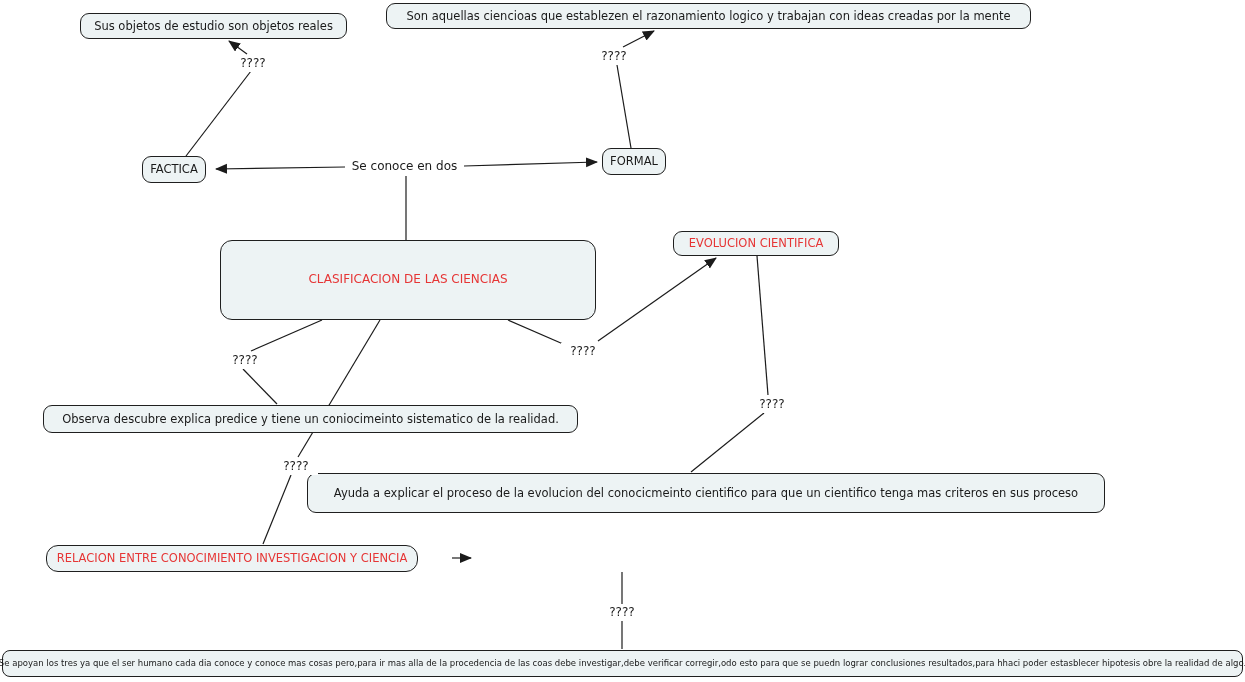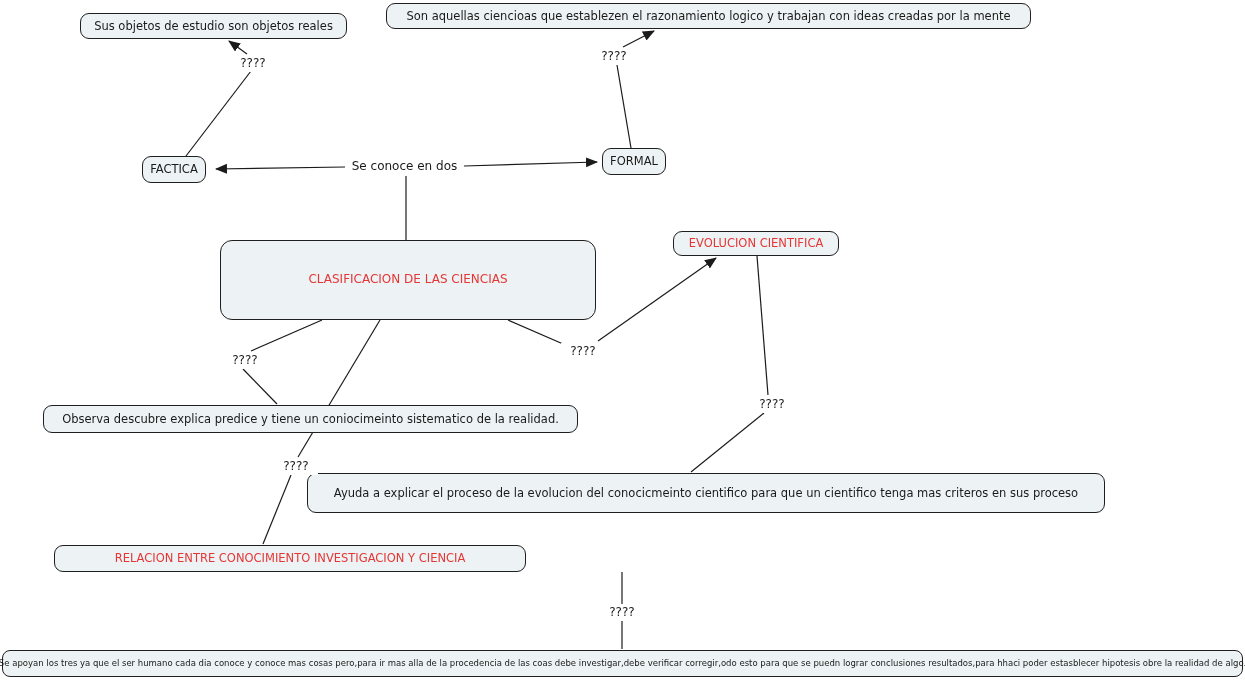--- a/index.html
+++ b/index.html
@@ -41,7 +41,7 @@
   #n-evolucion{left:673px;top:231px;width:166px;height:25px;}
   #n-observa{left:20px;top:405px;width:535px;height:28px;margin-left:23px;}
   #n-ayuda{left:307px;top:473px;width:798px;height:40px;}
-  #n-relacion{left:54px;top:545px;width:472px;height:27px;}
+  #n-relacion{left:46px;top:545px;width:372px;height:27px;border-radius:12px;}
   #n-que{left:477px;top:545px;width:294px;height:27px;}
   #n-apoyan{left:2px;top:650px;width:1241px;height:27px;font-size:8.5px;border-radius:8px;}
   

